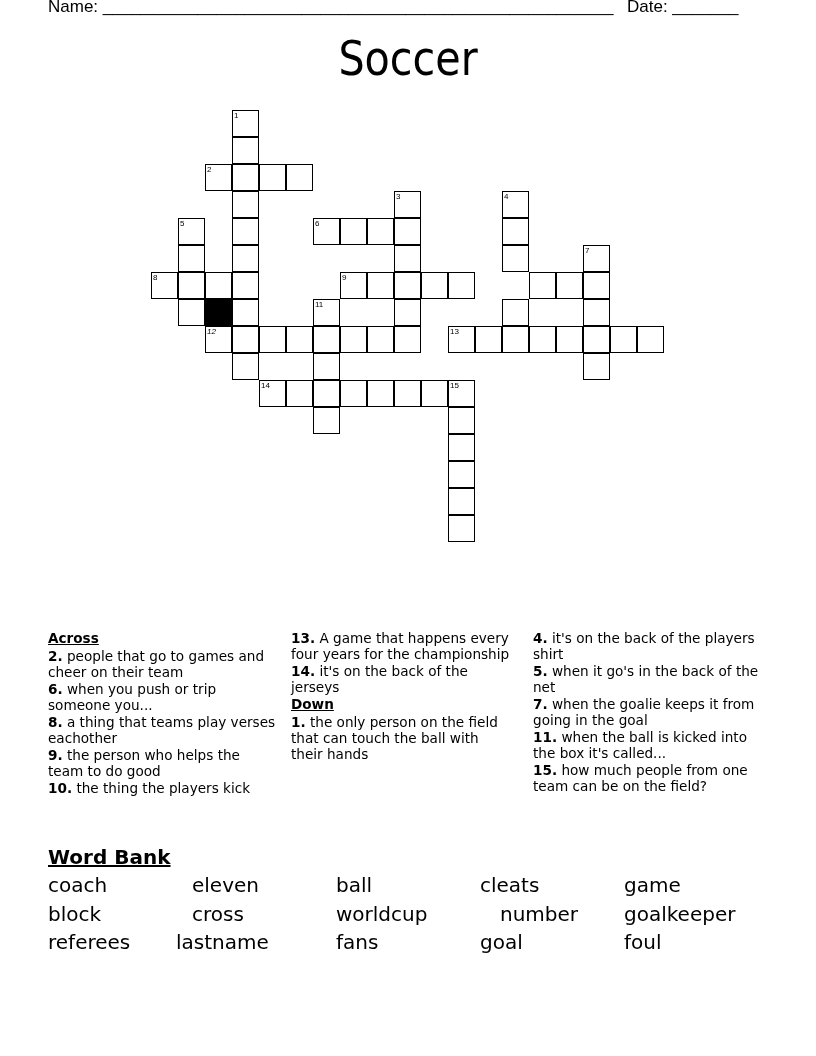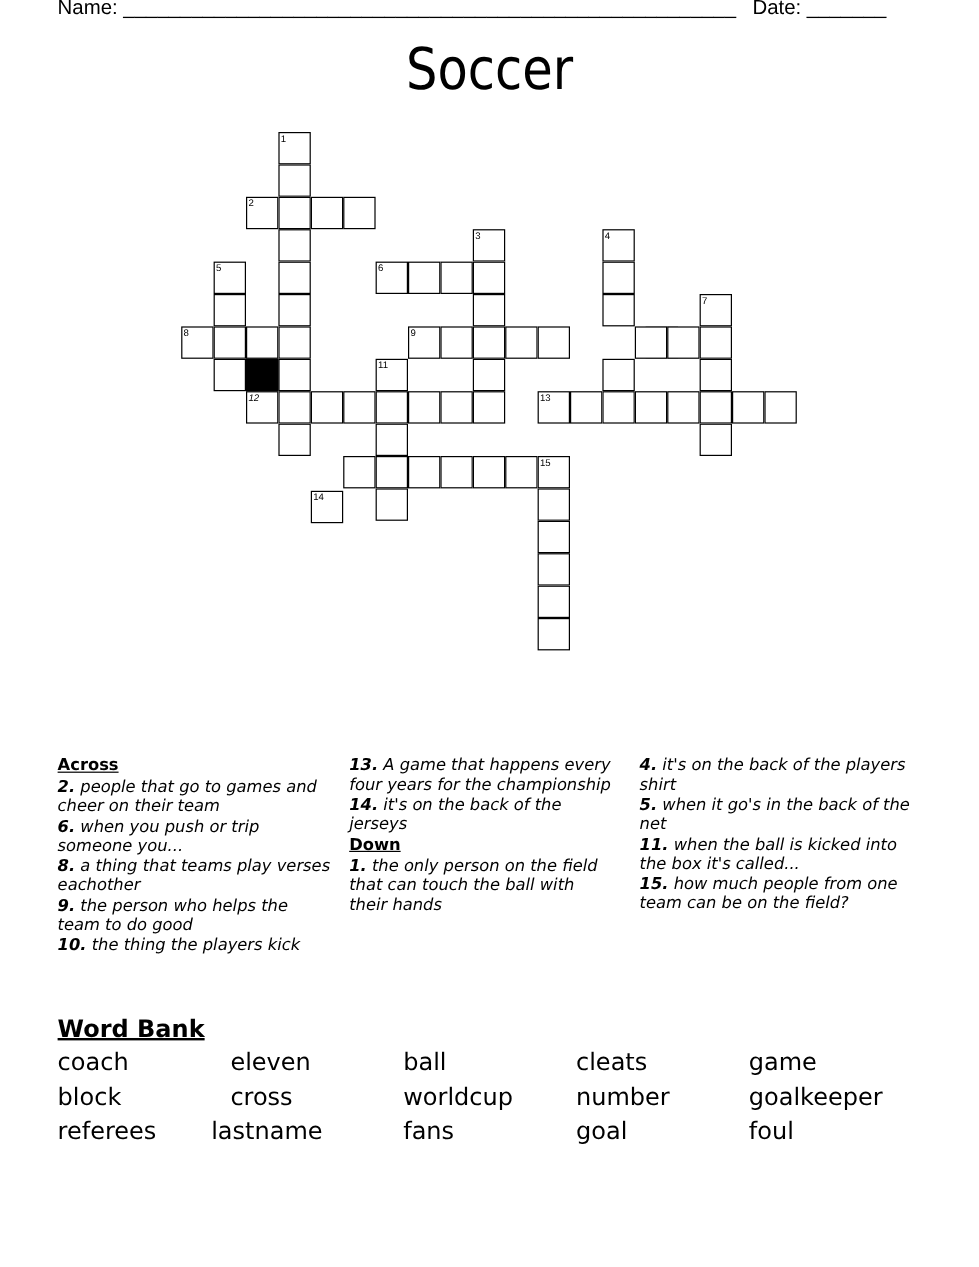--- a/index.html
+++ b/index.html
@@ -115,7 +115,7 @@
     <div class="cell" style="left: 556px; top: 326px;"></div>
     <div class="cell" style="left: 610px; top: 326px;"></div>
     <div class="cell" style="left: 637px; top: 326px;"></div>
-    <div class="cell" style="left: 259px; top: 380px; margin-top: 29px;">
+    <div class="cell" style="left: 259px; top: 380px;">
       <span class="num">14</span>
     </div>
     <div class="cell" style="left: 286px; top: 380px;"></div>

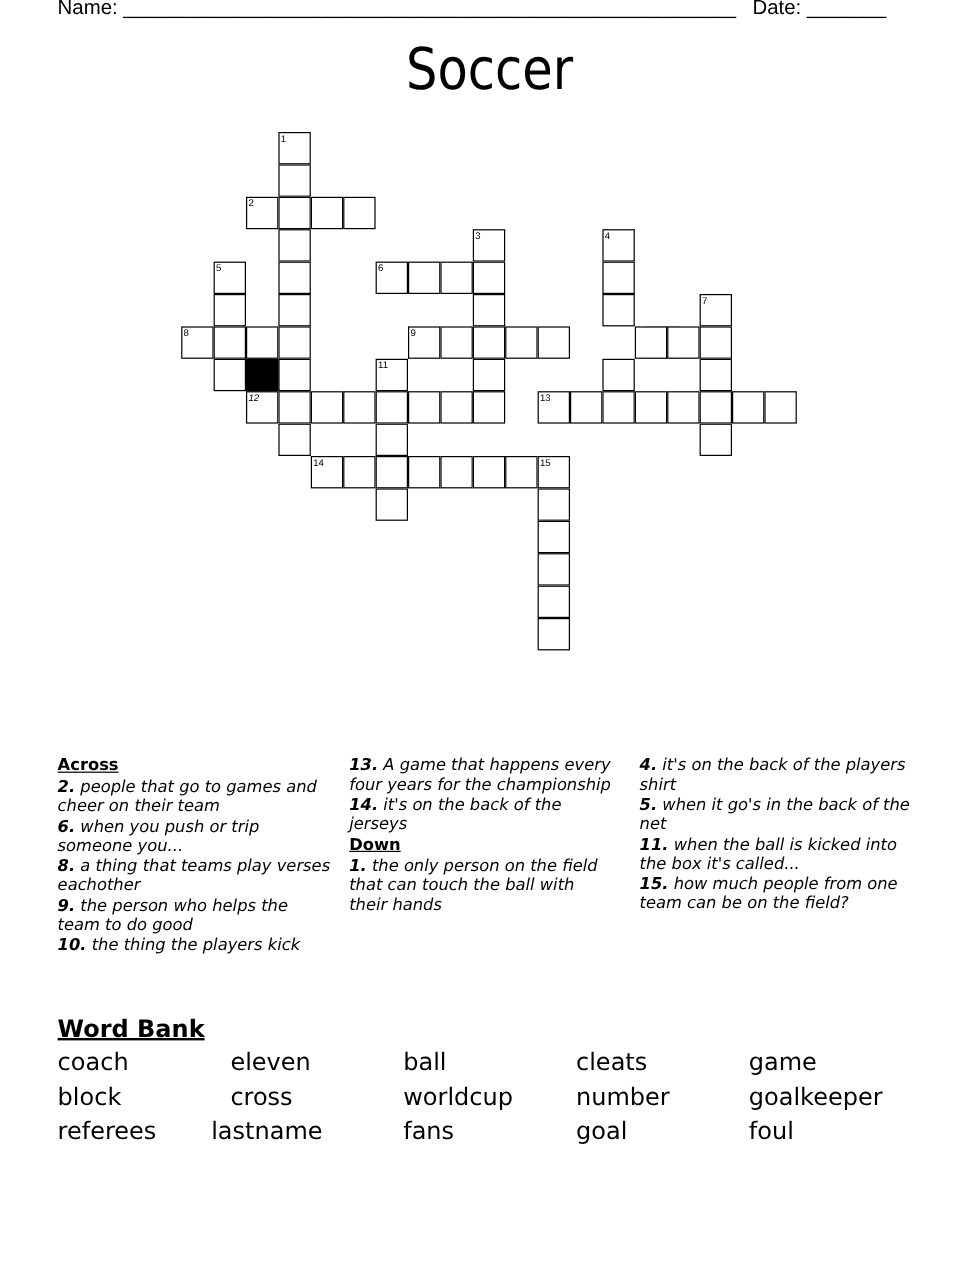--- a/index.html
+++ b/index.html
@@ -12,7 +12,7 @@
     .cell .num { position: absolute; top: 0px; left: 1px; font-family: "Liberation Sans", sans-serif; font-size: 8px; line-height: 9px; }
     .clues { position: absolute; top: 630px; font-family: "DejaVu Sans", sans-serif; font-size: 13.6px; line-height: 16px; }
     .clues .hd { text-decoration: underline; font-weight: bold; margin-bottom: 2px; }
-    .clue { margin-bottom: 1px; font-style: italic; }
+    .clue { margin-bottom: 1px; }
     .clue b { font-weight: bold; }
     .wb-title { position: absolute; left: 48px; top: 845px; font-size: 20px; font-weight: bold; text-decoration: underline; font-family: "DejaVu Sans", sans-serif; }
     .wb { position: absolute; left: 48px; top: 873px; font-size: 20px; font-family: "DejaVu Sans", sans-serif; }

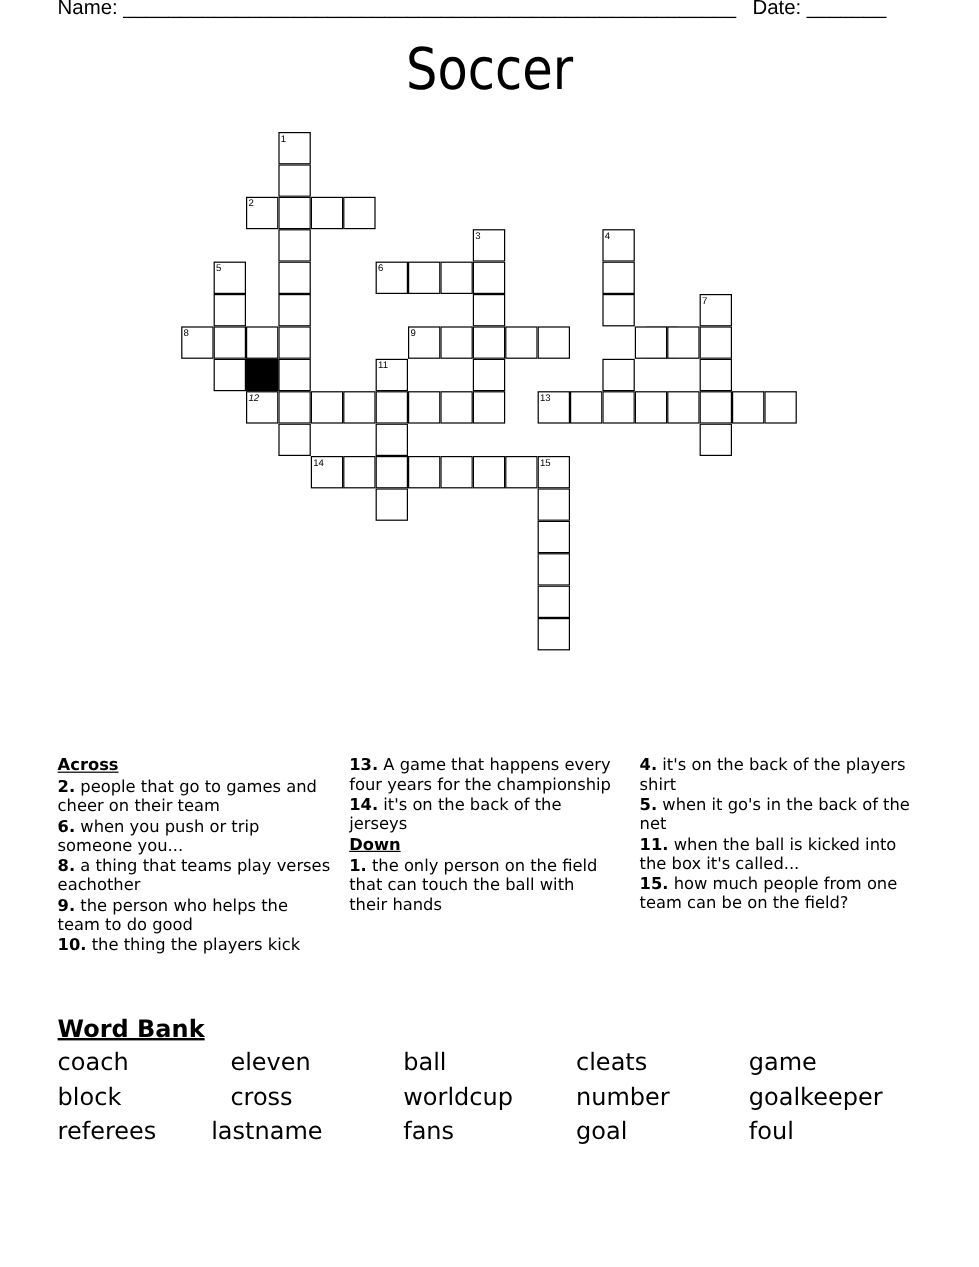--- a/index.html
+++ b/index.html
@@ -153,6 +153,7 @@
 <div class="clues" style="left:533px; width:235px; top:630px;">
   <div class="clue"><b>4.</b><span> it's on the back of the players shirt</span></div>
   <div class="clue"><b>5.</b><span> when it go's in the back of the net</span></div>
+  <div class="clue"><b>7.</b><span> when the goalie keeps it from going in the goal</span></div>
   <div class="clue"><b>11.</b><span> when the ball is kicked into the box it's called...</span></div>
   <div class="clue"><b>15.</b><span> how much people from one team can be on the field?</span></div>
 </div>

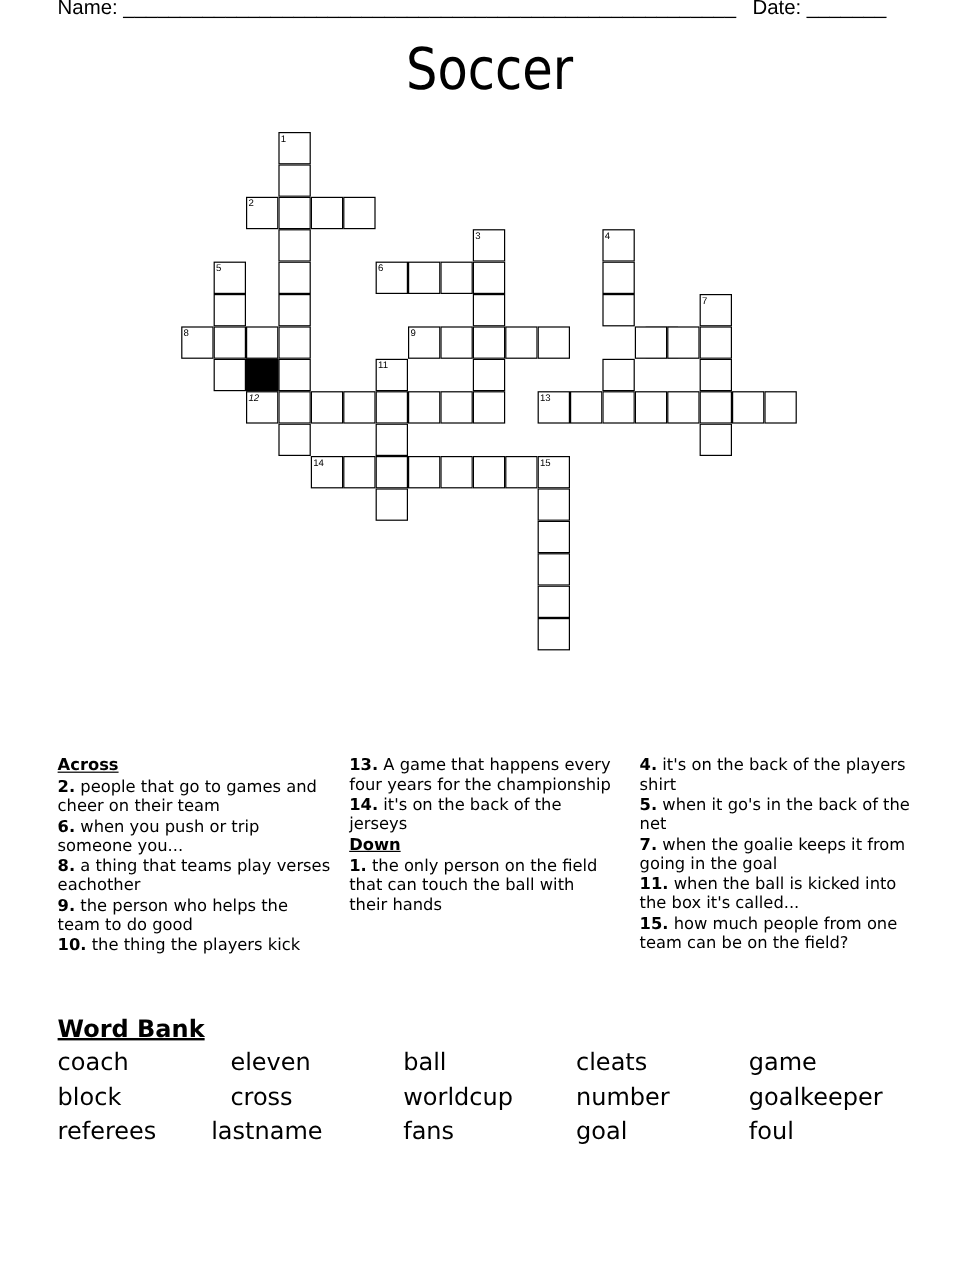--- a/index.html
+++ b/index.html
@@ -171,7 +171,7 @@
     <span class="wb-word" style="left:0">block</span>
     <span class="wb-word" style="left:144px">cross</span>
     <span class="wb-word" style="left:288px">worldcup</span>
-    <span class="wb-word" style="left:432px">number</span>
+    <span class="wb-word" style="left:452px">number</span>
     <span class="wb-word" style="left:576px">goalkeeper</span>
   </div>
   <div class="wb-row">

